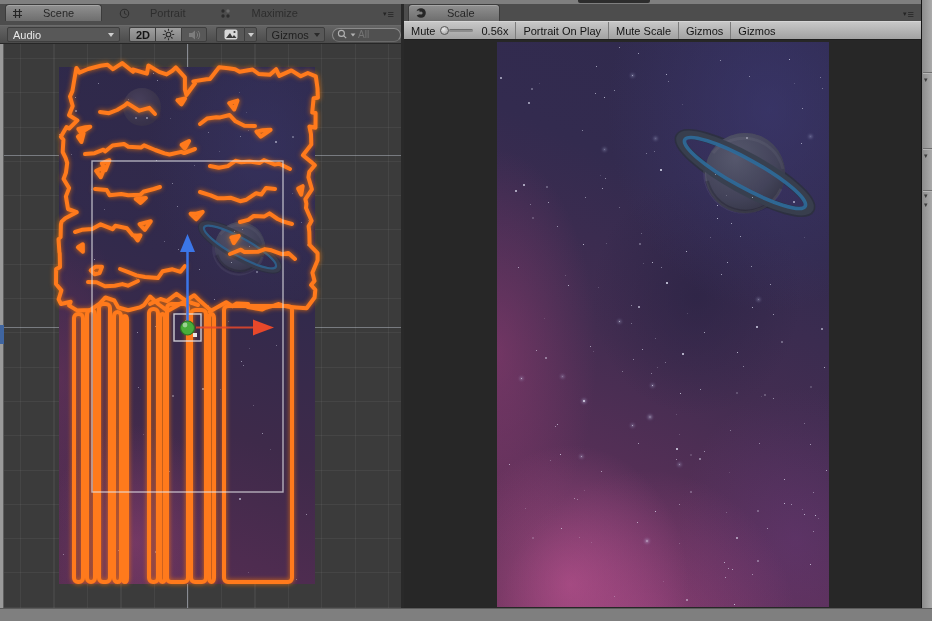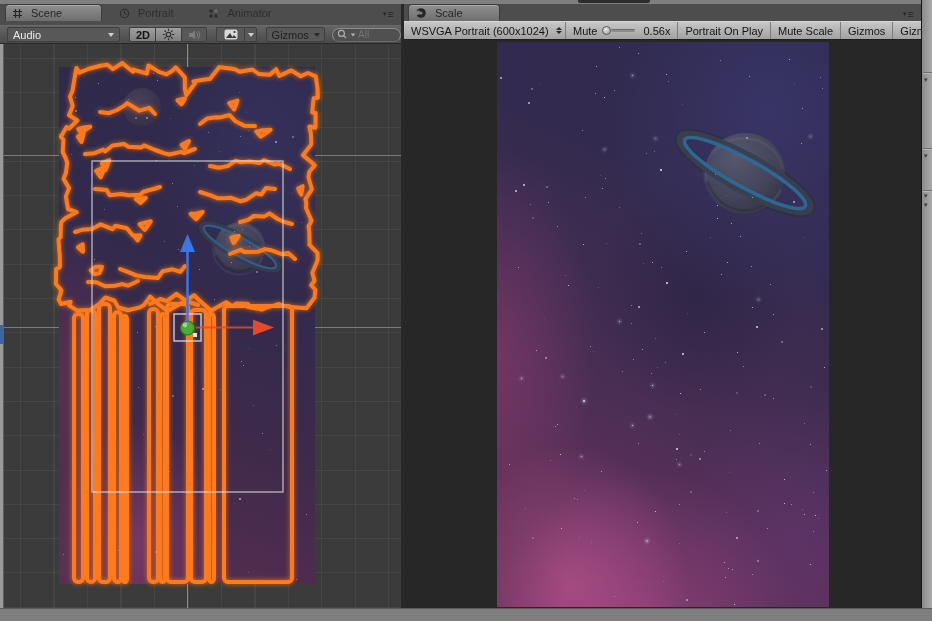--- a/index.html
+++ b/index.html
@@ -17,7 +17,7 @@
   
   .tabbar{height:17px;background:#4d4d4d;display:flex;align-items:flex-end;position:relative;}
   .tab{
-    height:17px;display:flex;align-items:center;gap:8px;padding:0 9px 0 6px;
+    height:17px;display:flex;align-items:center;gap:20px;padding:0 9px 0 6px;
     border-radius:4px 4px 0 0;color:#262626;white-space:nowrap;cursor:default;
     border:1px solid #3c3c3c;border-bottom:none;
   }

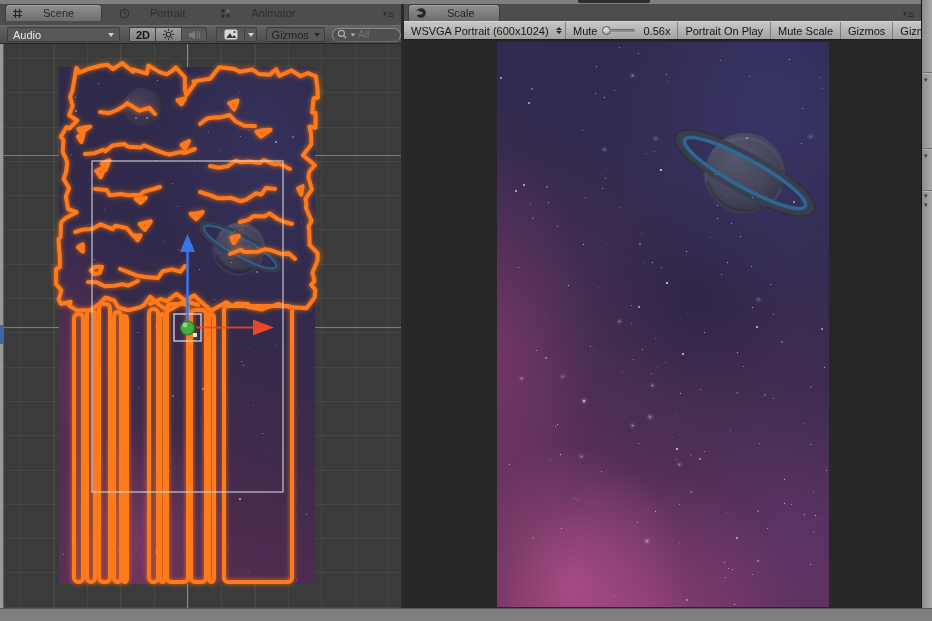--- a/index.html
+++ b/index.html
@@ -169,7 +169,7 @@
               <circle cx="8" cy="8" r="1.7" fill="#2d2d2d"></circle>
             </svg>
         </span>
-        <span>Animator</span>
+        <span>Maximize</span>
       </div>
       <div class="panel-menu">
         <span class="vee">▾</span>

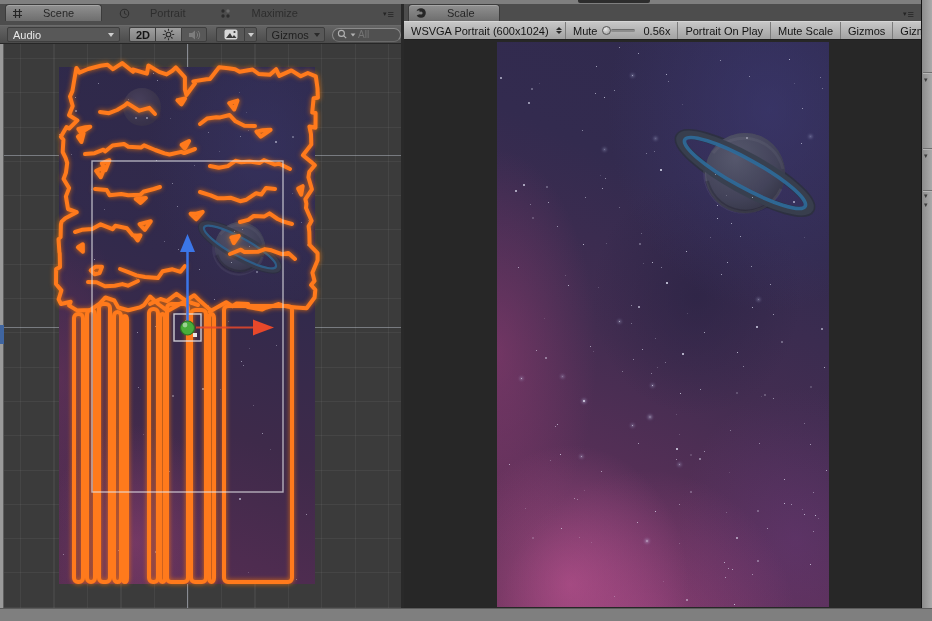--- a/index.html
+++ b/index.html
@@ -441,13 +441,6 @@
     </div>
 
     <div class="abs" id="game-toolbar">
-      <div class="gitem" style="width:162px">
-        <span style="flex:1">WSVGA Portrait (600x1024)</span>
-        <span class="updown">
-            <b class="u"></b>
-            <b class="d"></b>
-          </span>
-      </div>
       <div class="gitem">
         <span>Mute</span>
         <span id="scale-knob"></span>

